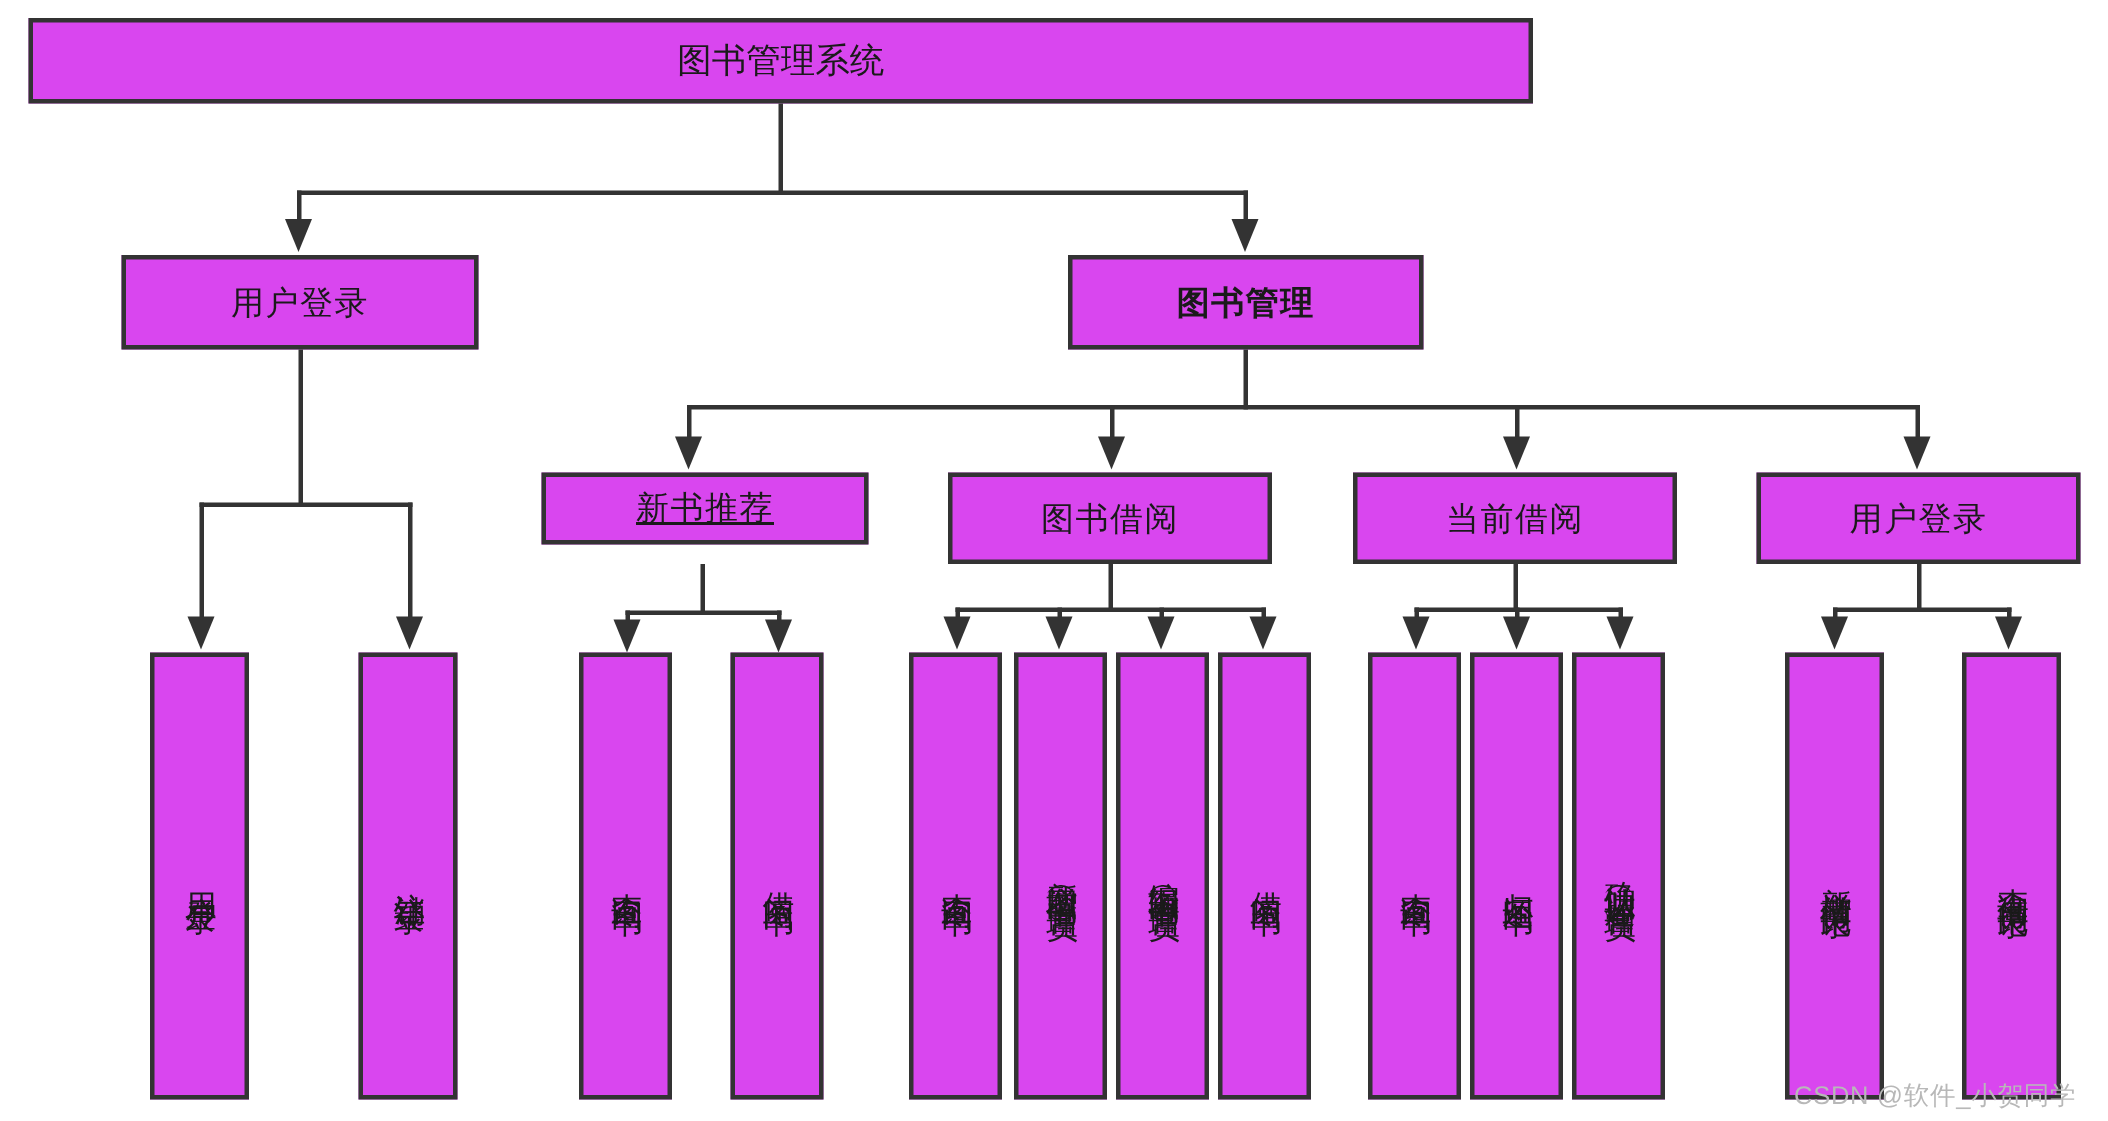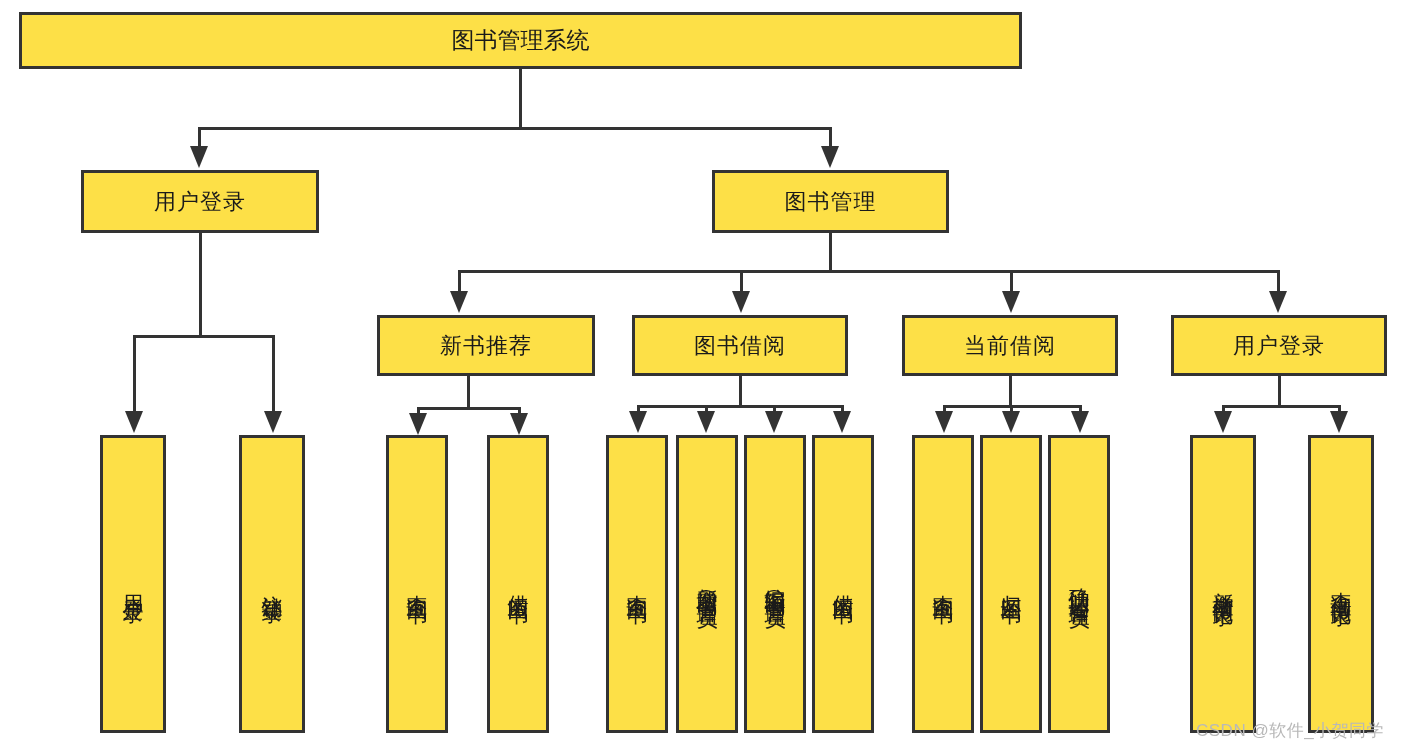--- a/index.html
+++ b/index.html
@@ -21,7 +21,7 @@
     position: absolute;
     box-sizing: border-box;
     border: 3px solid #333333;
-    background: #fde047;
+    background: #d946ef;
     display: flex;
     align-items: center;
     justify-content: center;

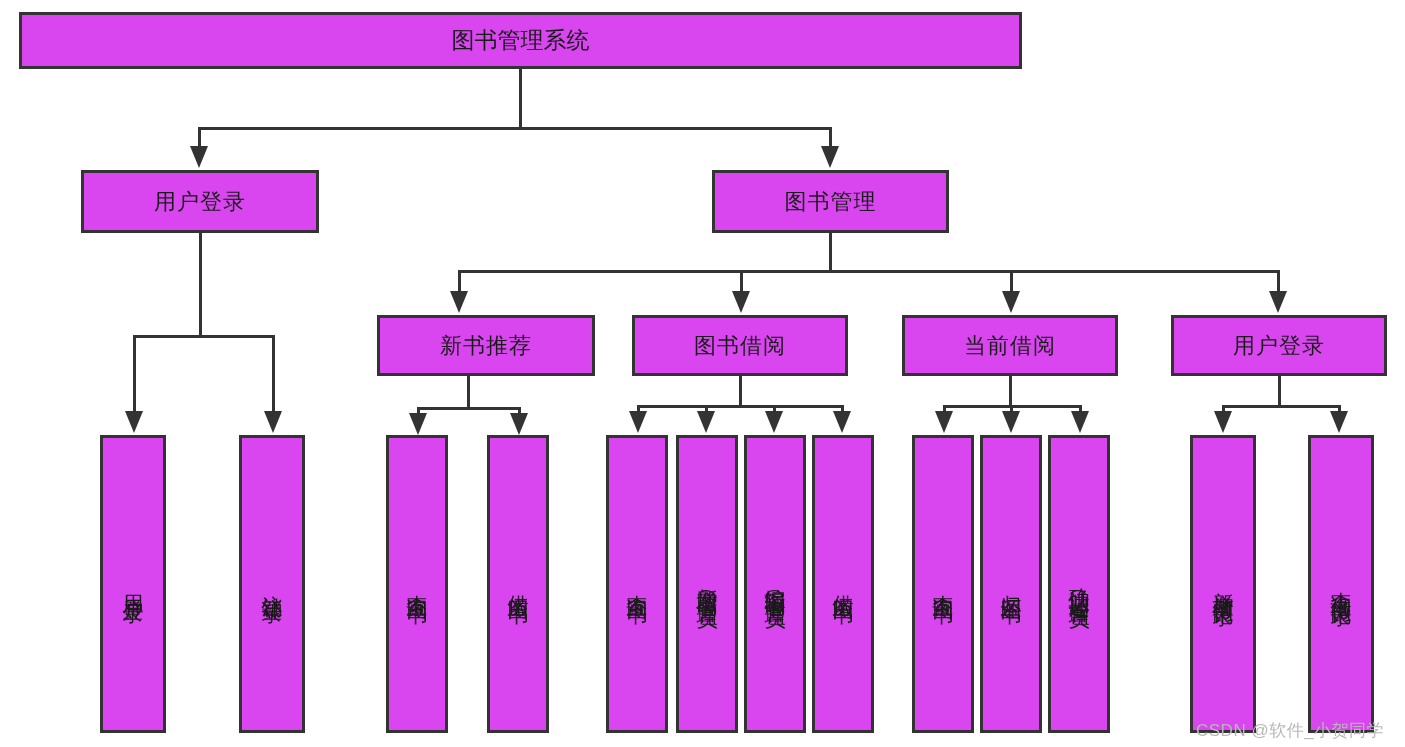--- a/index.html
+++ b/index.html
@@ -89,7 +89,7 @@
   <div class="node horiz" style="left:81px; top:170px; width:238px; height:63px;">
     <span>用户登录</span>
   </div>
-  <div class="node horiz" style="left:712px; top:170px; width:237px; height:63px;">
+  <div class="node horiz" style="left:712px; top:170px; width:237px; height:63px;font-weight:bold;">
     <span>图书管理</span>
   </div>
 

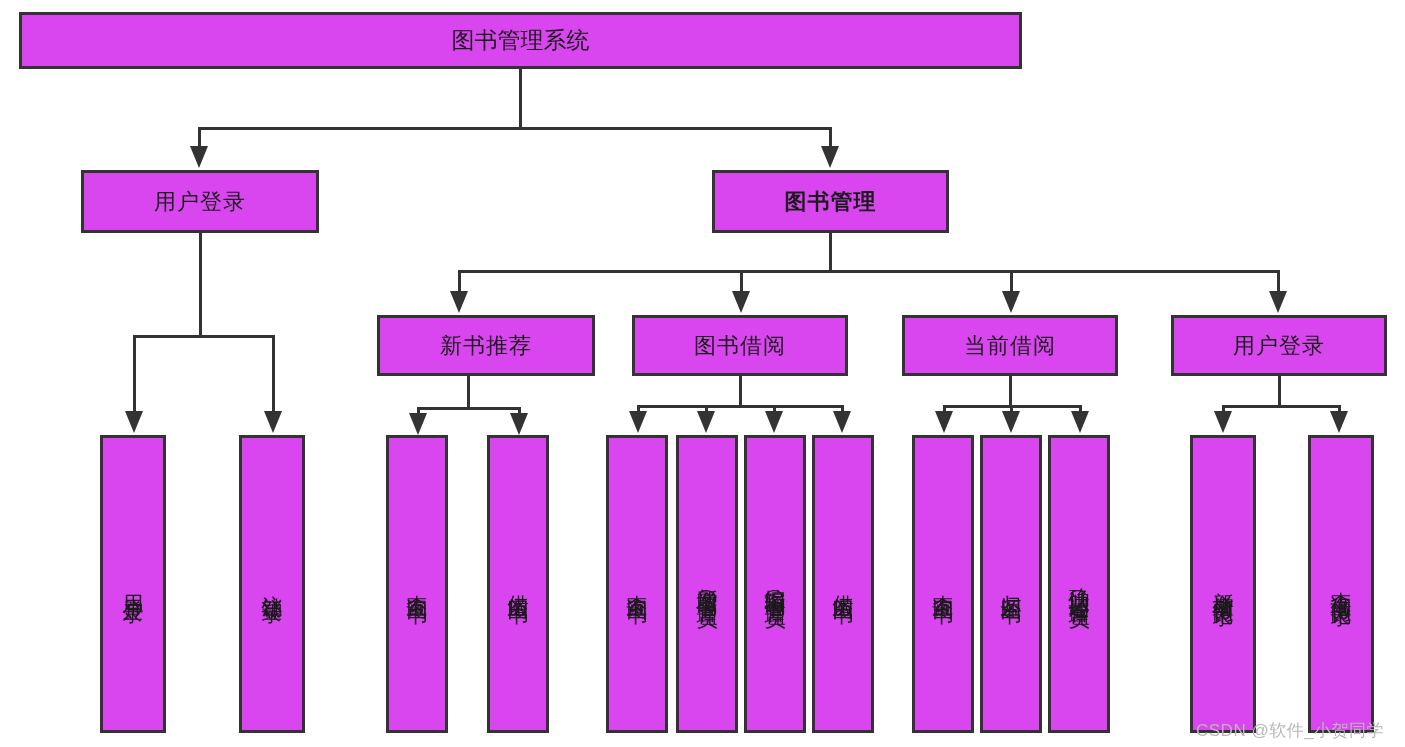--- a/index.html
+++ b/index.html
@@ -111,7 +111,7 @@
   <div class="arrow" style="left:1002px; top:291px;"></div>
   <div class="arrow" style="left:1269px; top:291px;"></div>
 
-  <div class="node horiz" style="left:377px; top:315px; width:218px; height:61px;">
+  <div class="node horiz" style="left:361px; top:315px; width:218px; height:48px;text-decoration:underline;">
     <span>新书推荐</span>
   </div>
   <div class="node horiz" style="left:632px; top:315px; width:216px; height:61px;">

